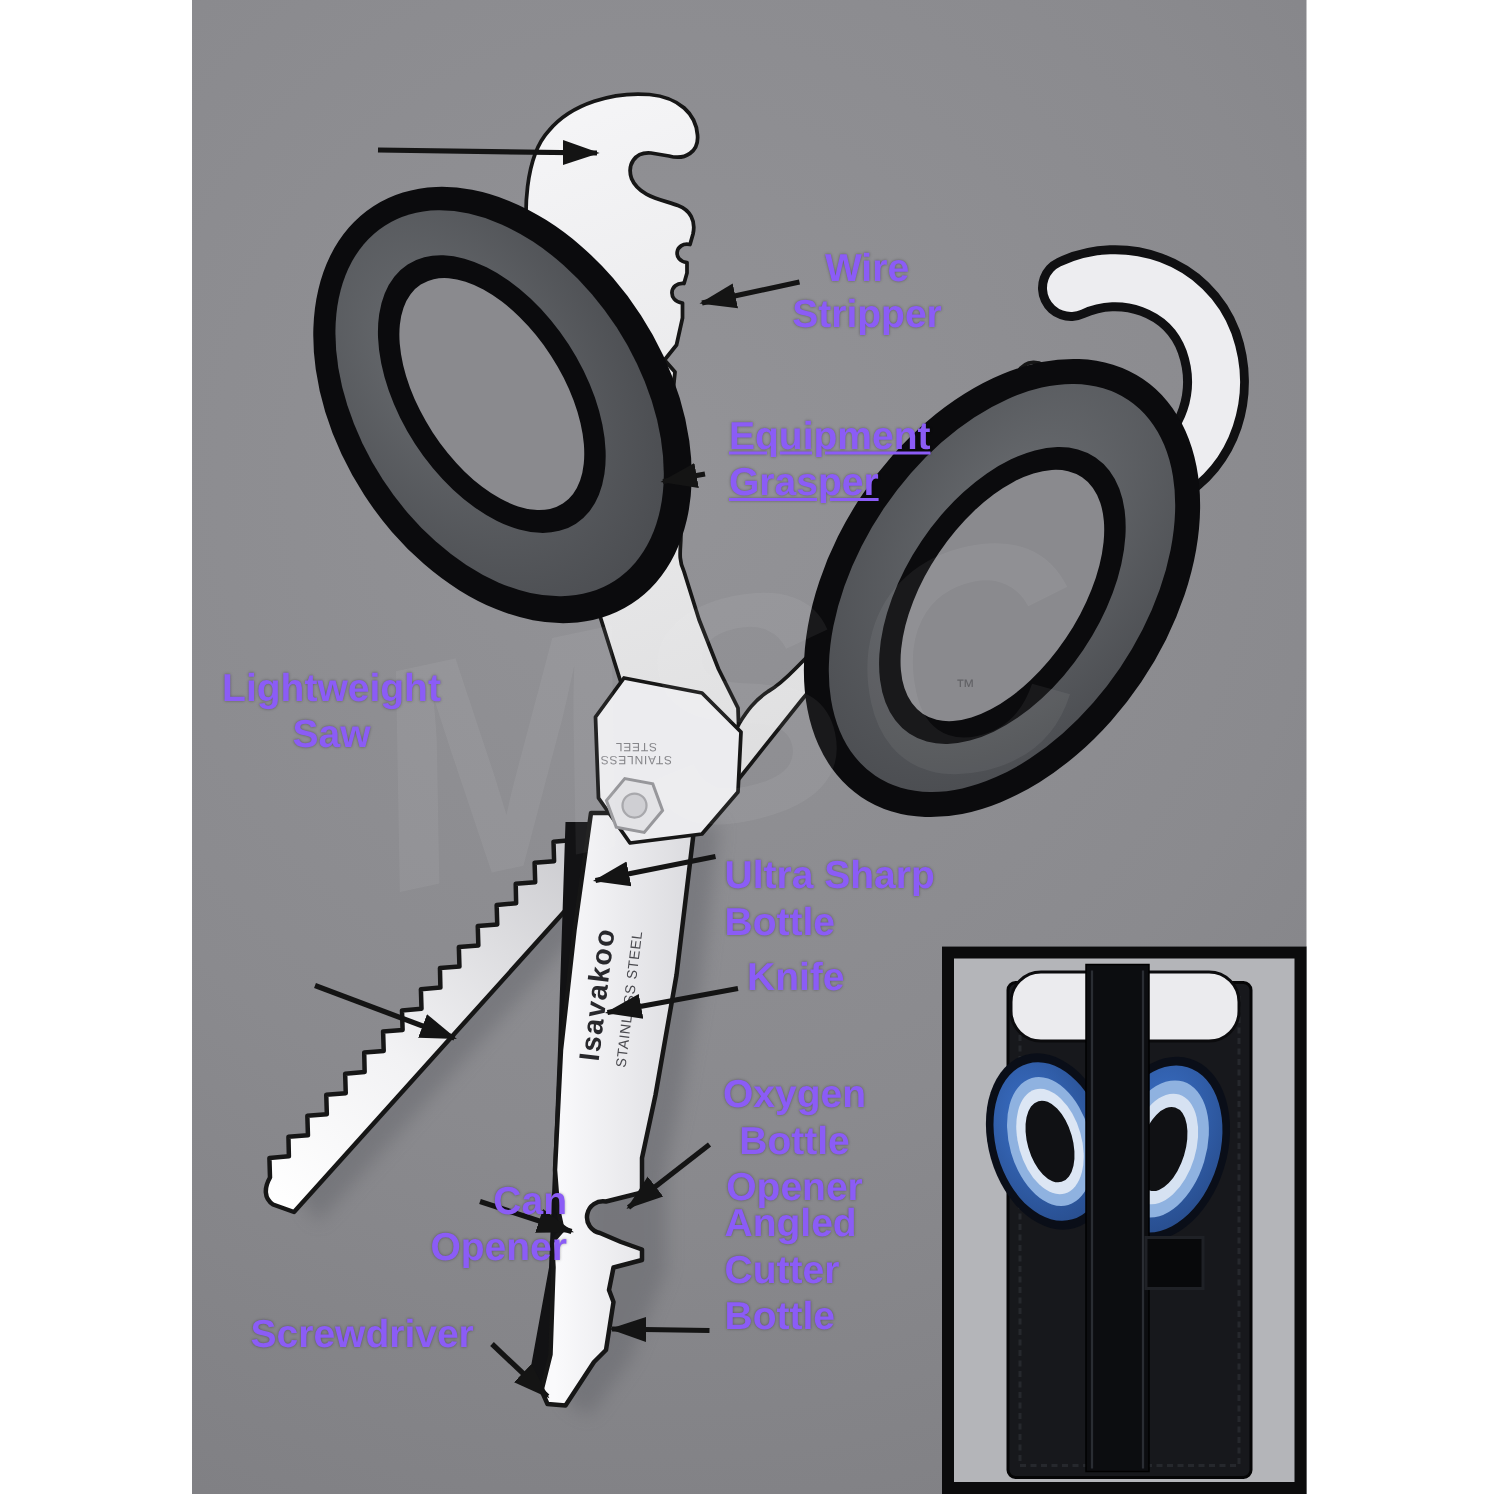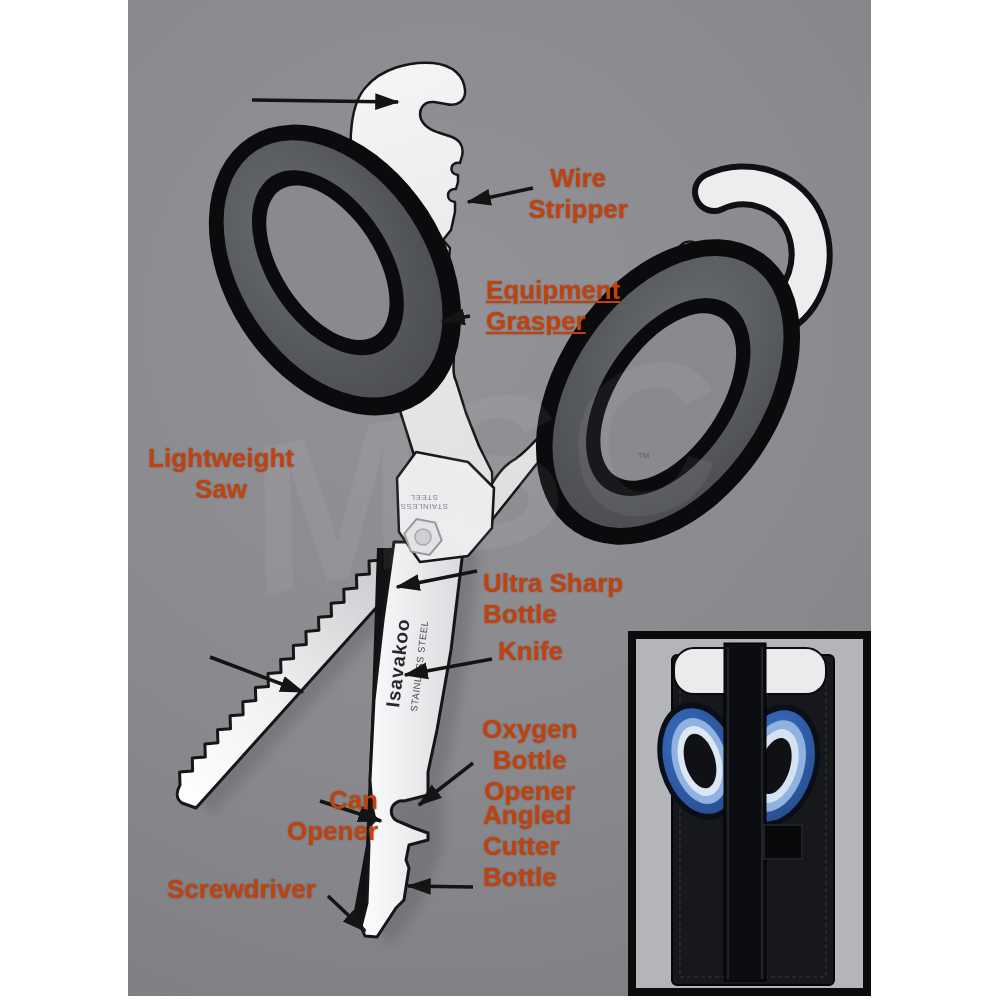--- a/index.html
+++ b/index.html
@@ -8,7 +8,7 @@
   #photo{position:absolute;left:128px;top:0;width:743px;height:996px;
          background:radial-gradient(circle at 42% 32%, #939397 0%, #8a8a8e 55%, #7e7e82 100%);}
   #artwork{position:absolute;left:0;top:0;width:1000px;height:1000px;pointer-events:none;}
-  .lbl{position:absolute;color:#c2410c;font-weight:bold;font-size:26px;line-height:31px;
+  .lbl{position:absolute;color:#8b5cf6;font-weight:bold;font-size:26px;line-height:31px;
        text-shadow:0 0 2px rgba(0,0,0,.35);white-space:nowrap;}
   #lbl-wire{left:493px;top:163px;width:170px;text-align:center;}
   #lbl-equip{left:486px;top:275px;text-decoration:underline;}

